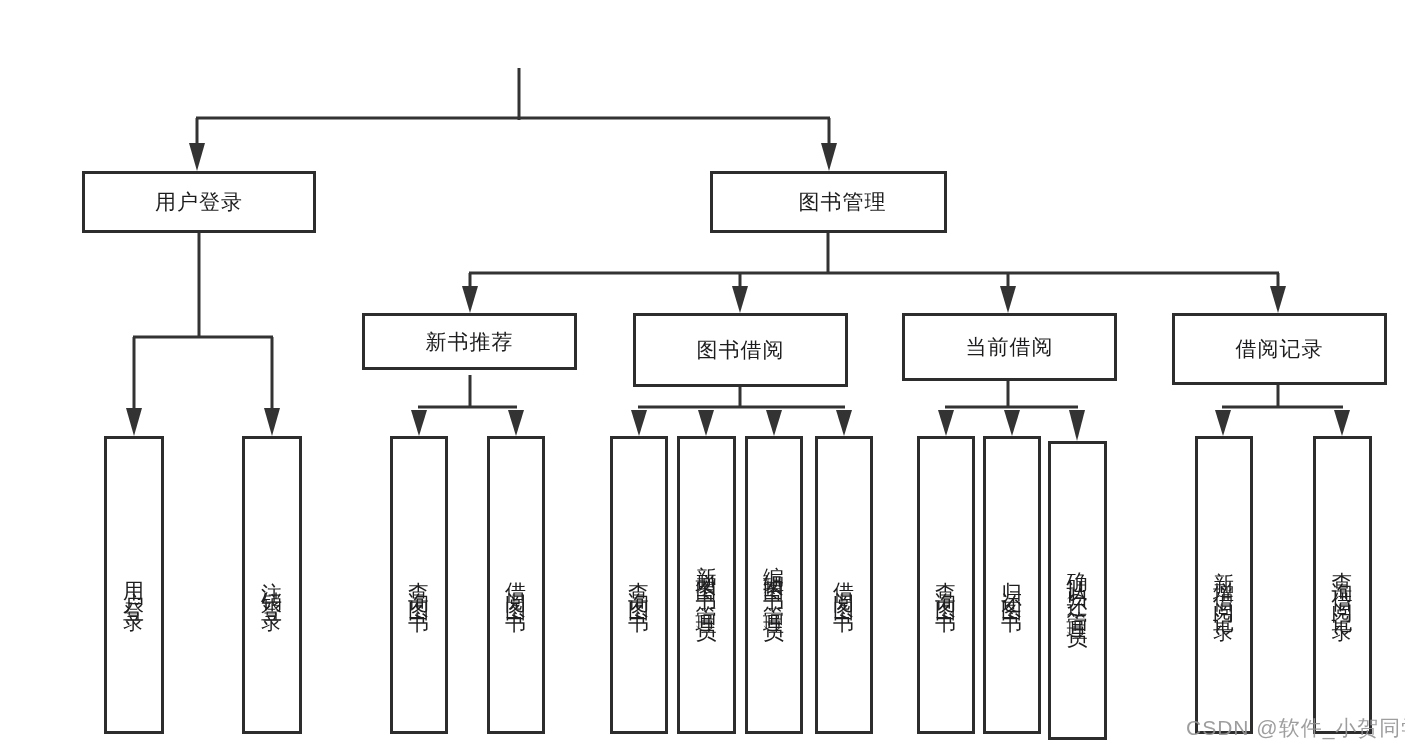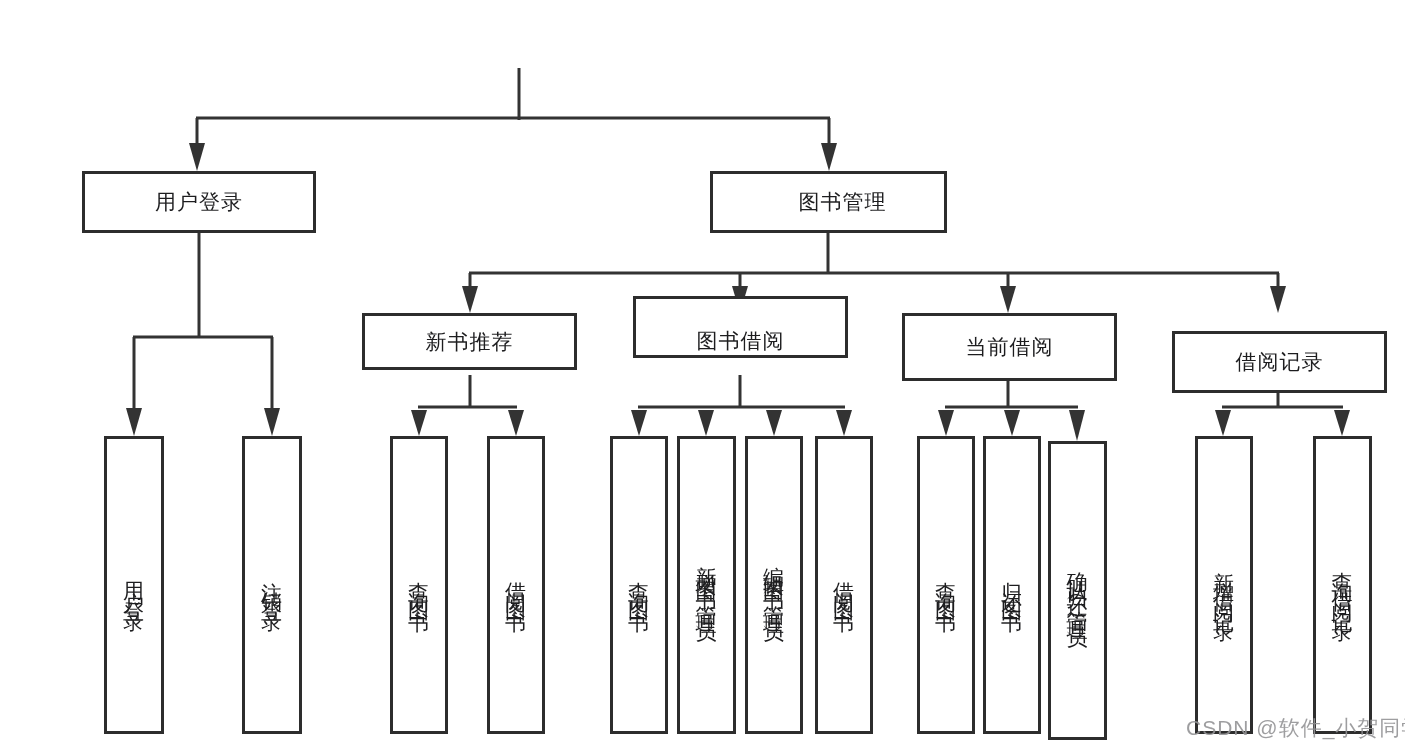--- a/index.html
+++ b/index.html
@@ -123,7 +123,7 @@
   <div class="node" style="left:362px; top:313px; width:215px; height:57px;">
     <span>新书推荐</span>
   </div>
-  <div class="node" style="left:633px; top:296px; width:215px; height:62px;align-items:flex-end;">
+  <div class="node" style="left:633px; top:313px; width:215px; height:74px;">
     <span>图书借阅</span>
   </div>
   <div class="node" style="left:902px; top:313px; width:215px; height:68px;">

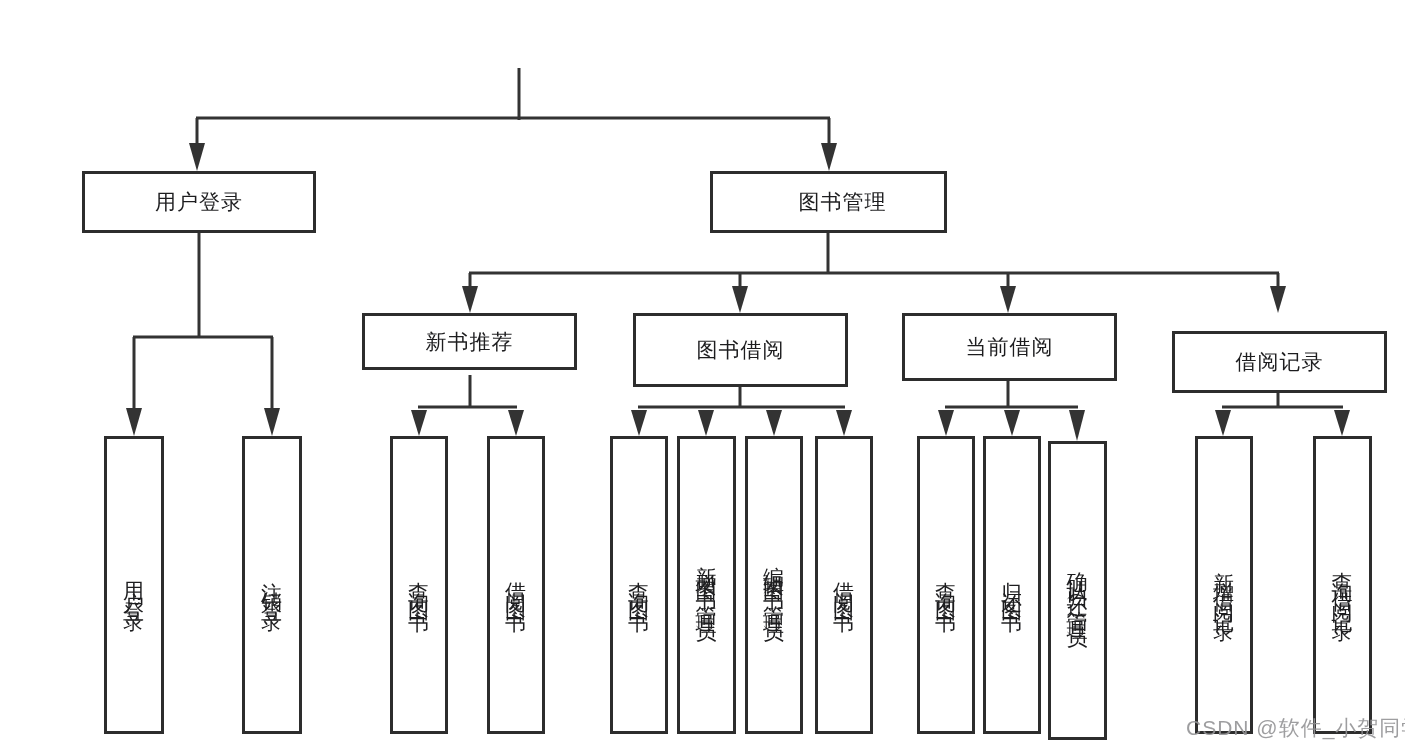--- a/index.html
+++ b/index.html
@@ -129,7 +129,7 @@
   <div class="node" style="left:902px; top:313px; width:215px; height:68px;">
     <span>当前借阅</span>
   </div>
-  <div class="node" style="left:1172px; top:313px; width:215px; height:62px;margin-top:18px;">
+  <div class="node" style="left:1172px; top:313px; width:215px; height:72px;">
     <span>借阅记录</span>
   </div>
 

